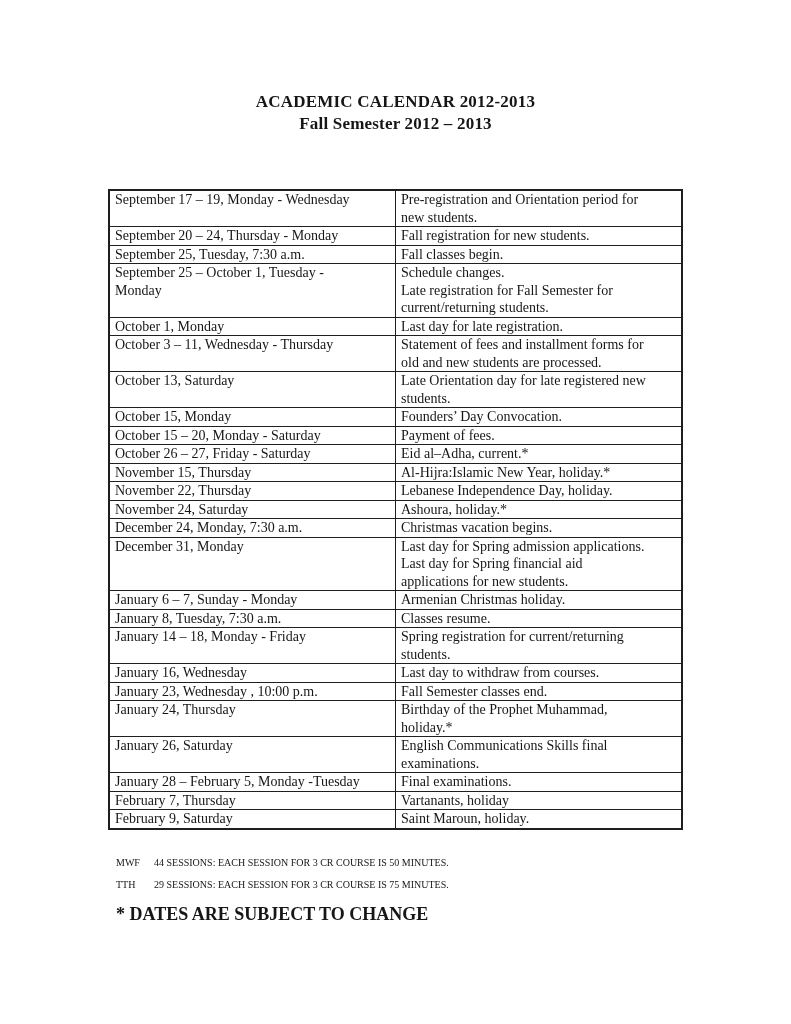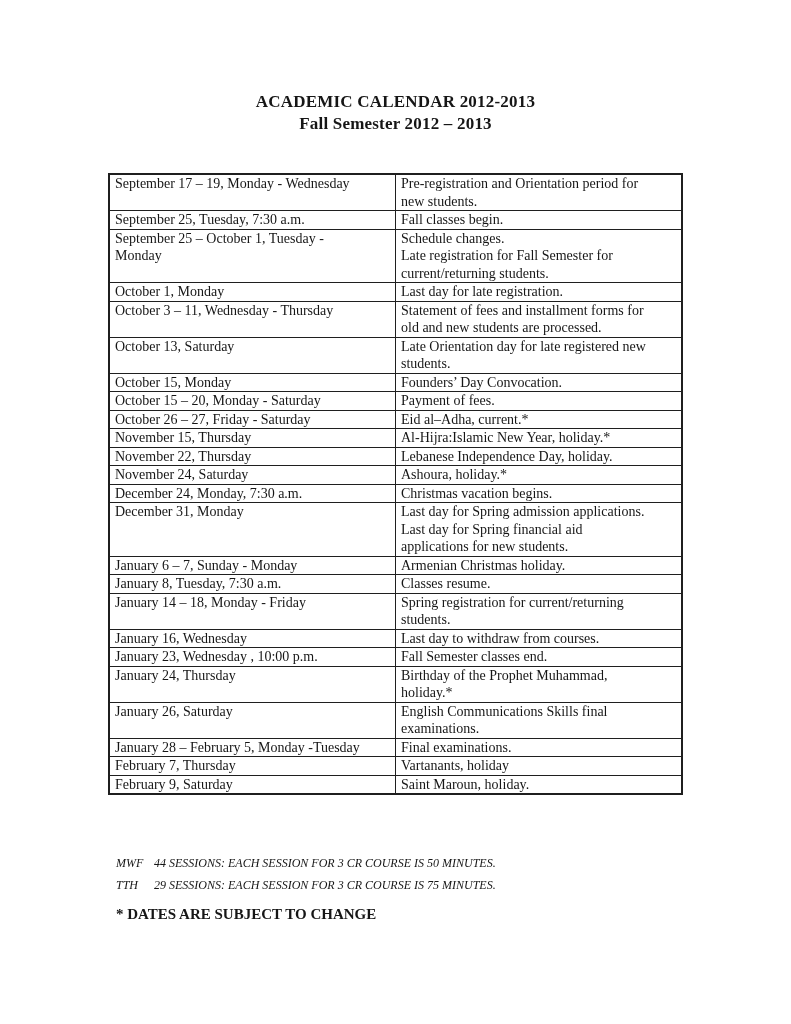--- a/index.html
+++ b/index.html
@@ -36,6 +36,7 @@
   }
   table.calendar, table.calendar td {
     border: 1px solid #1f1f1f;
+    margin-top: 16px;
   }
   table.calendar { border-width: 2px; }
   table.calendar td {

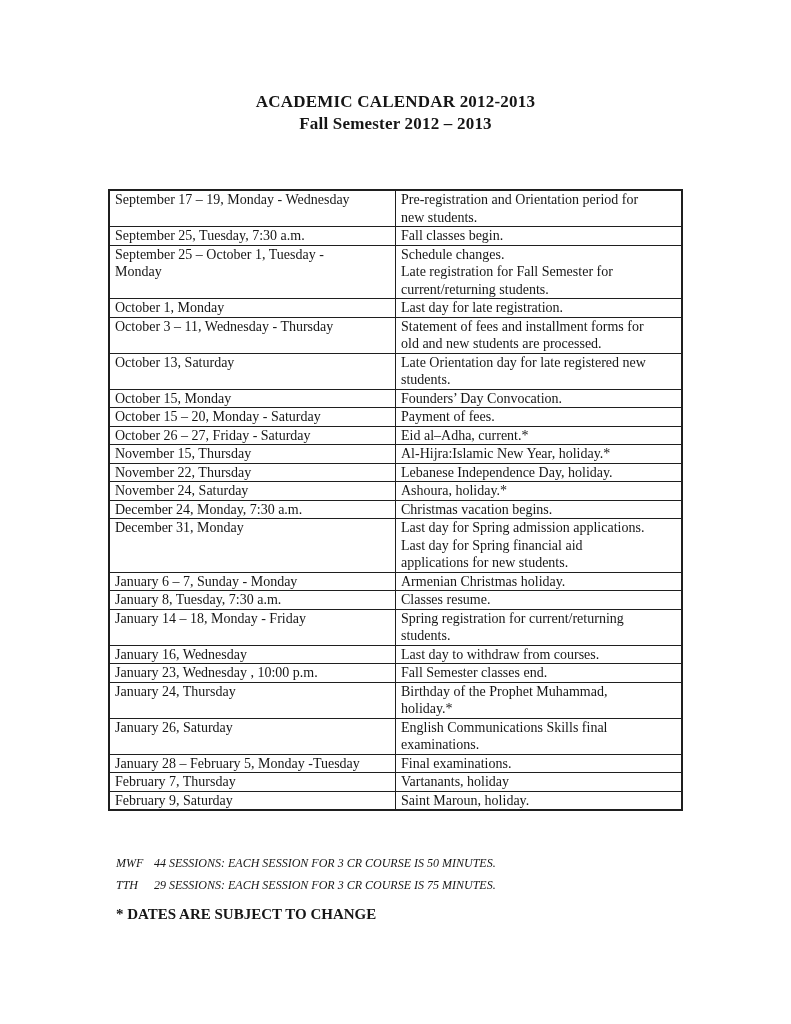--- a/index.html
+++ b/index.html
@@ -89,6 +89,10 @@
 new students.</td>
     </tr>
 
+    <tr>
+      <td class="date-cell">September 20 – 24, Thursday - Monday</td>
+      <td class="event-cell">Fall registration for new students.</td>
+    </tr>
 
     <tr>
       <td class="date-cell">September 25, Tuesday, 7:30 a.m.</td>

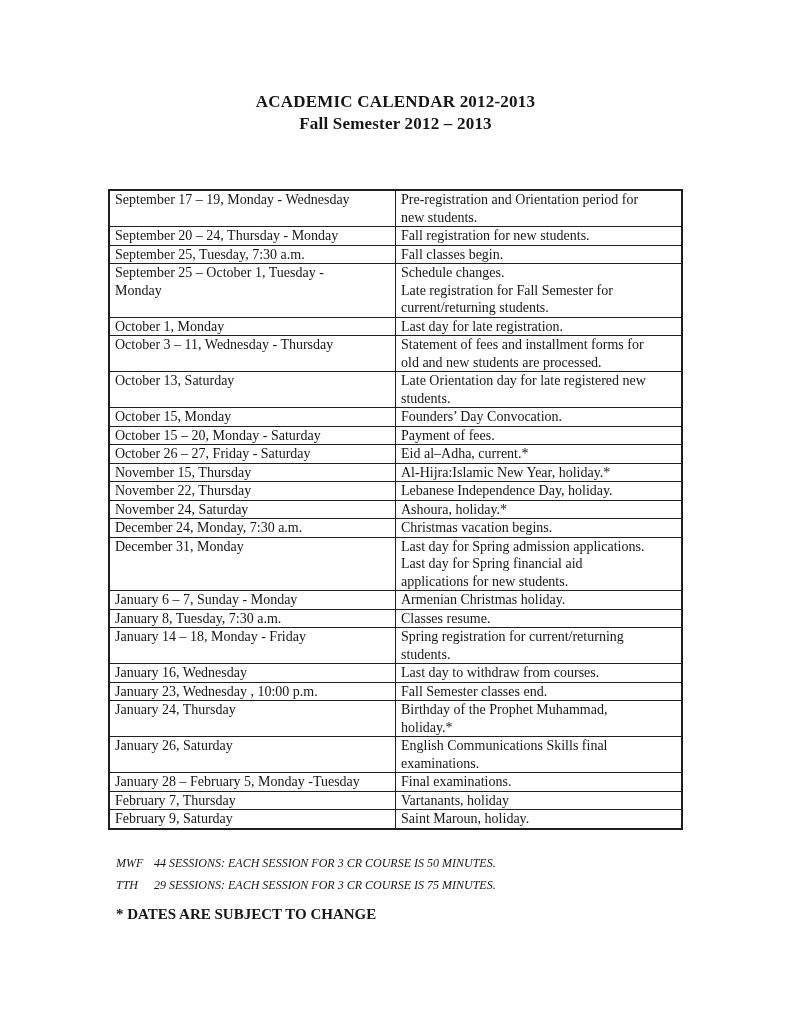--- a/index.html
+++ b/index.html
@@ -52,9 +52,8 @@
     position: absolute;
     top: 852px;
     left: 116px;
-    font-size: 12px;
+    font-size: 10px;
     line-height: 22px;
-    font-style: italic;
   }
   .session-line { display: flex; }
   .session-label {

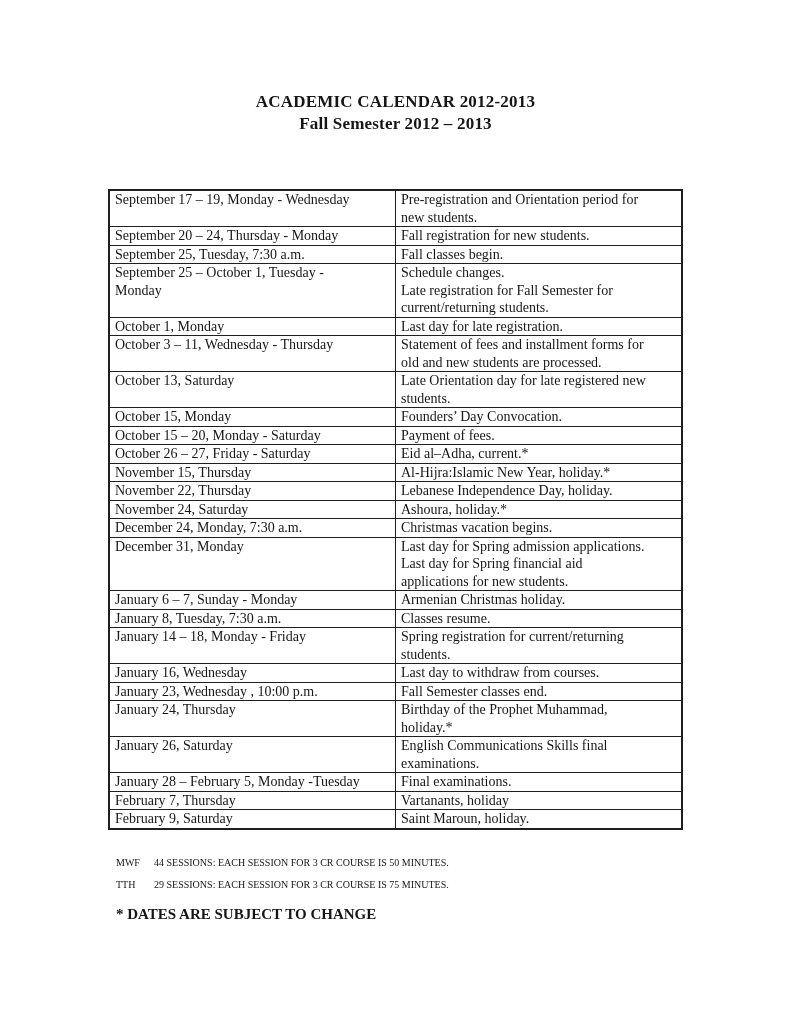--- a/index.html
+++ b/index.html
@@ -65,7 +65,7 @@
     position: absolute;
     top: 904px;
     left: 116px;
-    font-size: 15px;
+    font-size: 18px;
     font-weight: bold;
     line-height: 20px;
   }

